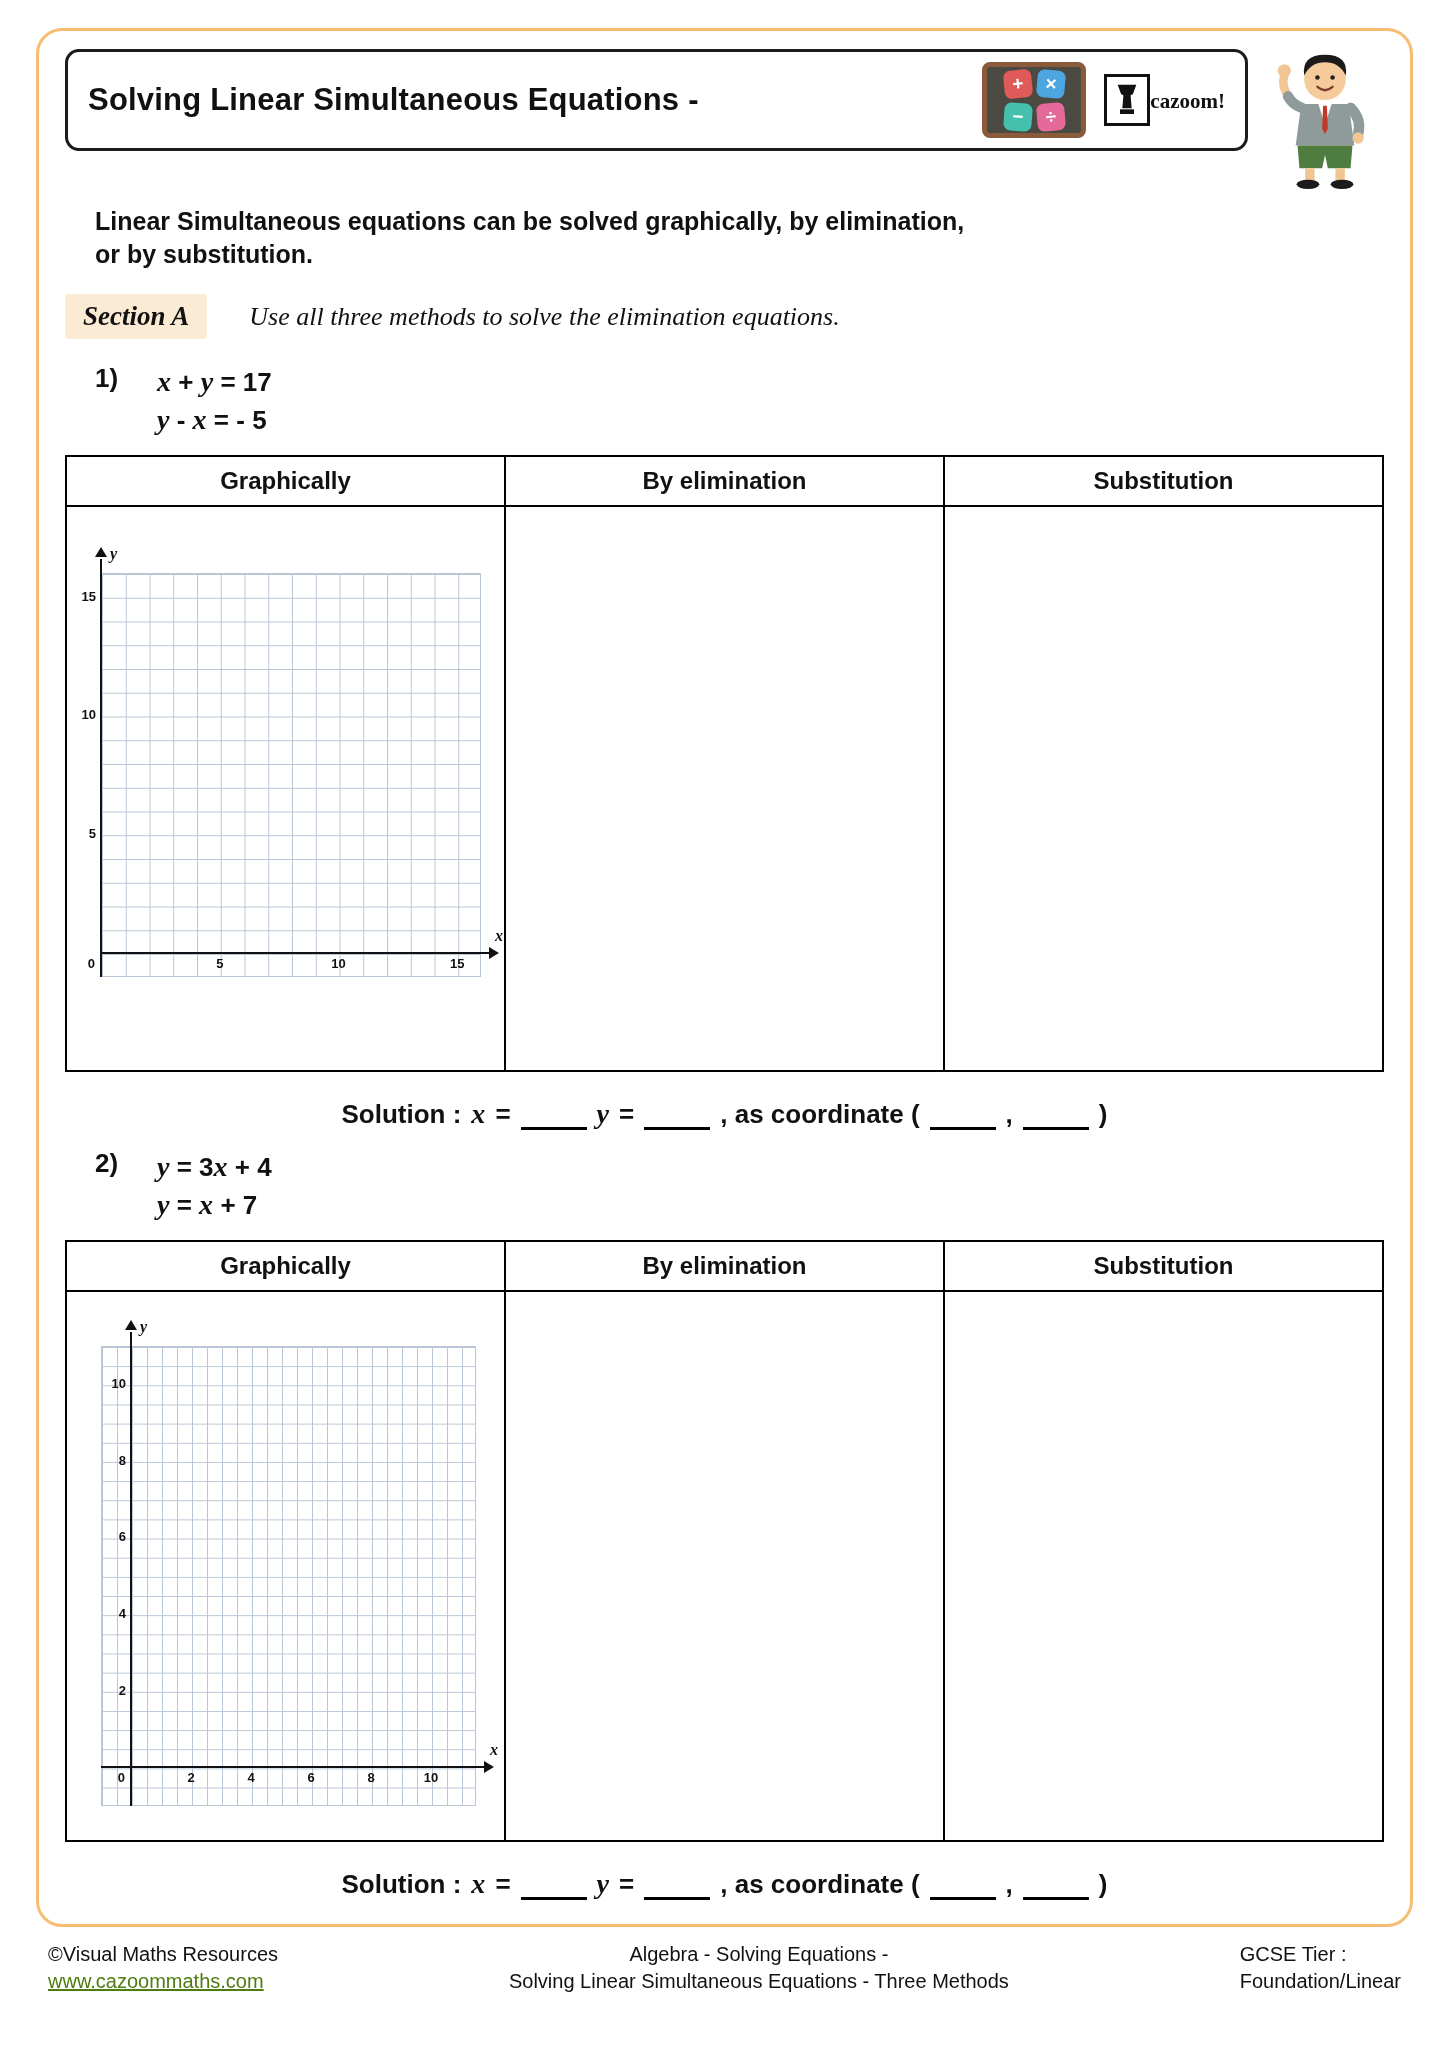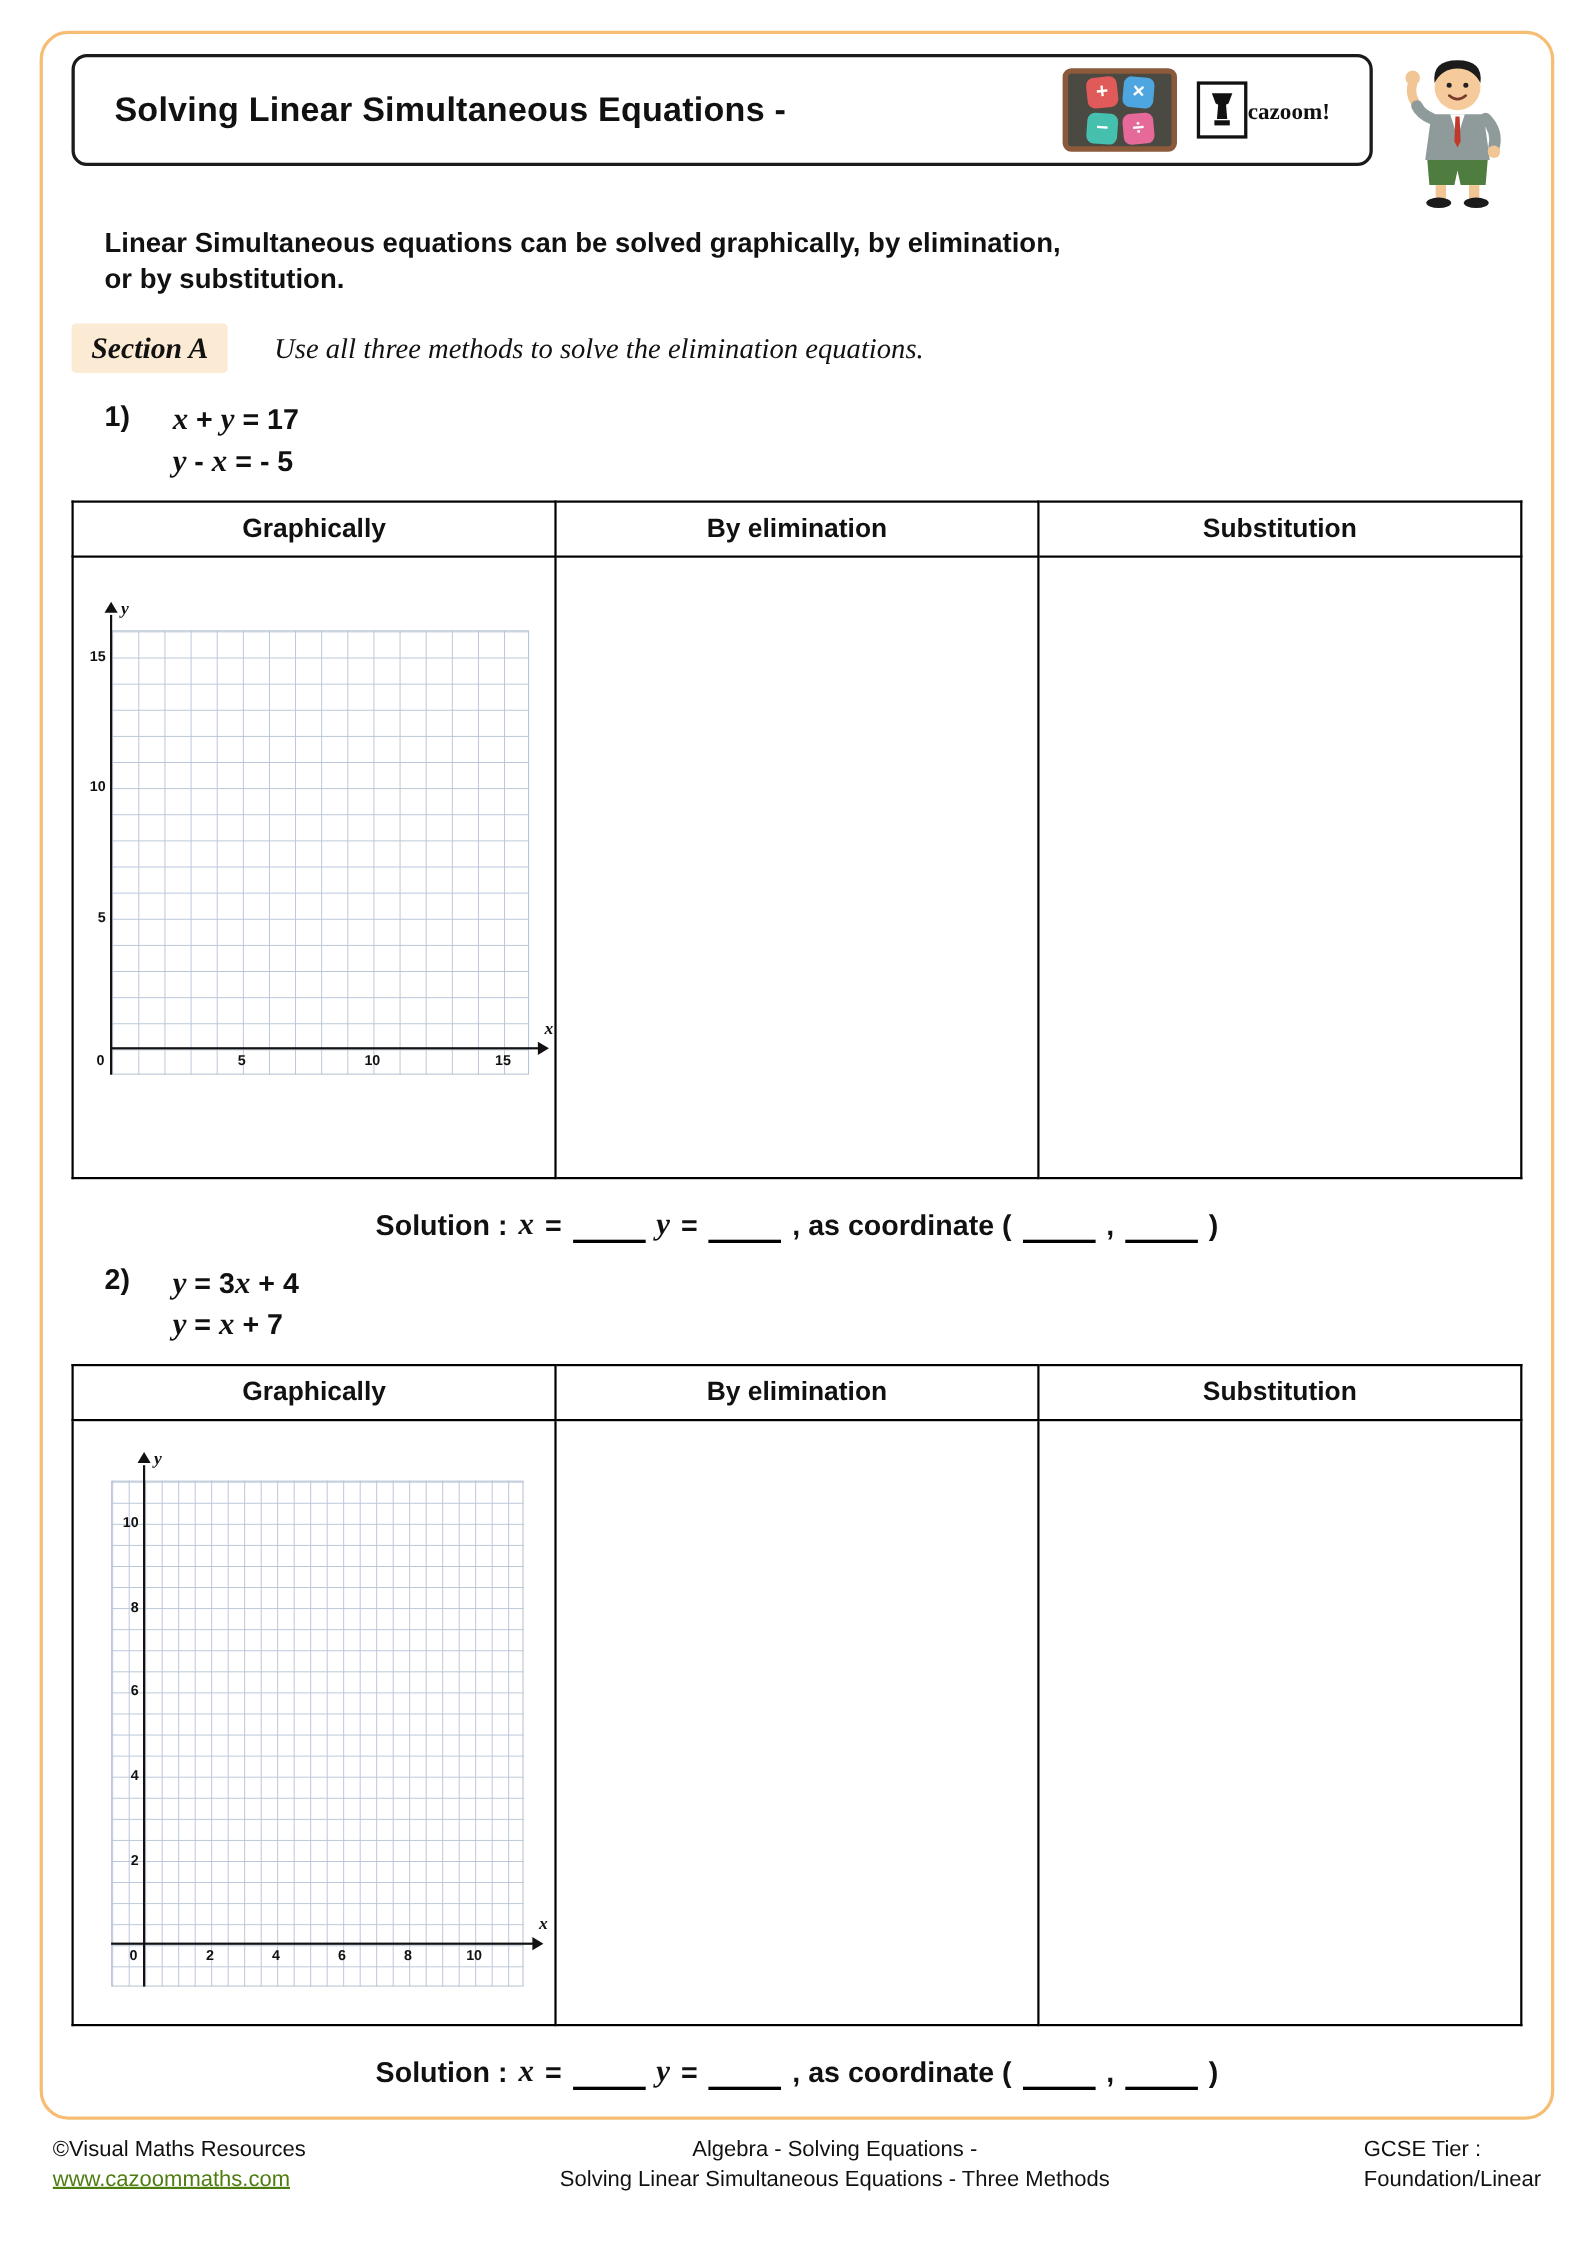--- a/index.html
+++ b/index.html
@@ -12,7 +12,7 @@
   
   .header-row { display:flex; align-items:flex-start; }
   .title-box { flex:1; display:flex; align-items:center; gap:18px;
-    border:3px solid #1b1b1b; border-radius:14px; padding:10px 36px; margin-right:18px; }
+    border:3px solid #1b1b1b; border-radius:14px; padding:10px 20px; margin-right:18px; }
   .title-text { flex:1; font-size:31px; font-weight:bold; line-height:1.25; letter-spacing:.2px; }
   .chalkboard { width:104px; height:76px; background:#4b4a42; border:5px solid #8a5a3b;
     border-radius:8px; display:grid; grid-template-columns:28px 28px; grid-template-rows:28px 28px;

